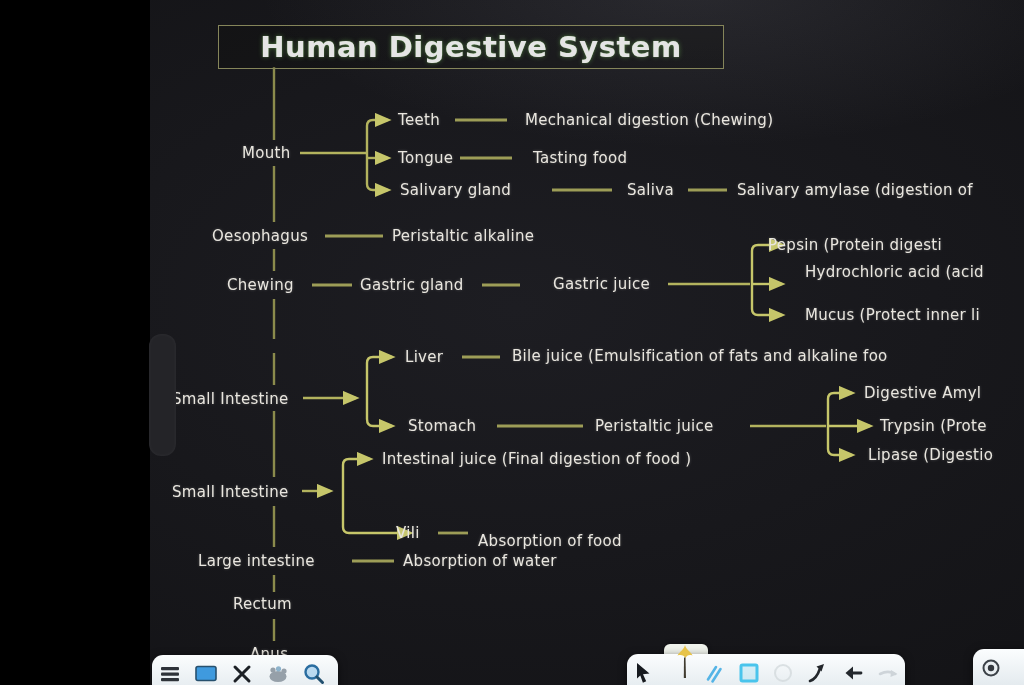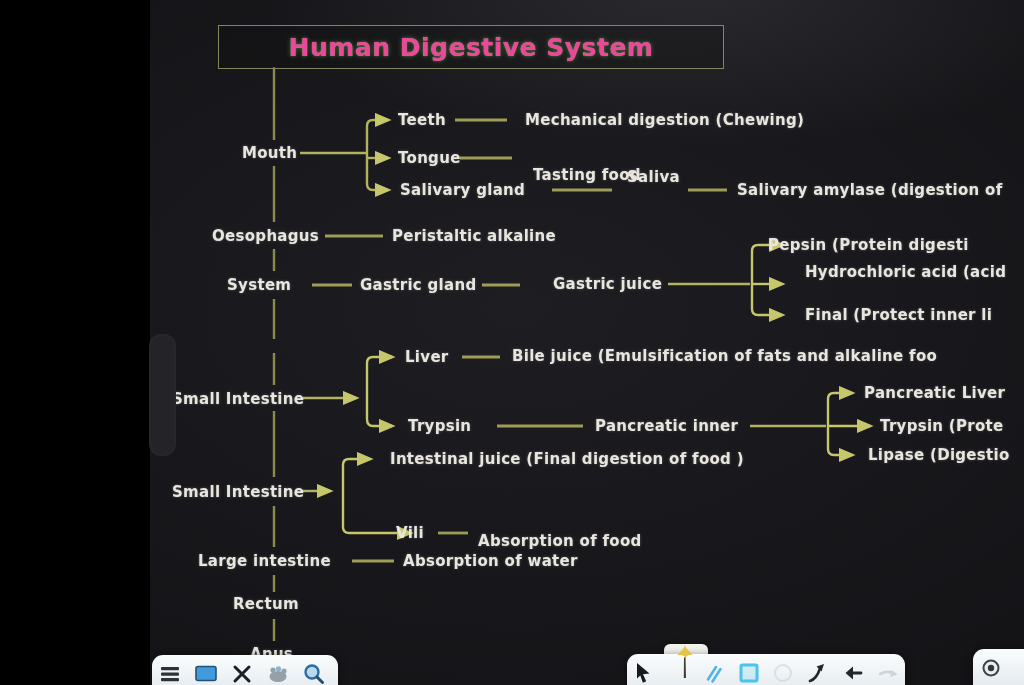--- a/index.html
+++ b/index.html
@@ -14,7 +14,7 @@
   .title-box{position:absolute;left:218px;top:25px;width:504px;height:42px;
     border:1.5px solid #85855a;display:flex;align-items:center;justify-content:center;
     background:rgba(10,12,8,.25);}
-  .title-text{font-weight:bold;font-size:25px;letter-spacing:.5px;color:#ec4899;
+  .title-text{font-weight:bold;font-size:29px;letter-spacing:.5px;color:#e5e5e5;
     text-shadow:0 0 5px rgba(120,200,90,.45),0 0 1px rgba(180,240,150,.6);}
   .lb{position:absolute;font-weight:bold;font-size:15px;letter-spacing:.3px;color:#e9e6df;
     white-space:nowrap;text-shadow:0 0 3px rgba(242,240,230,.28);}

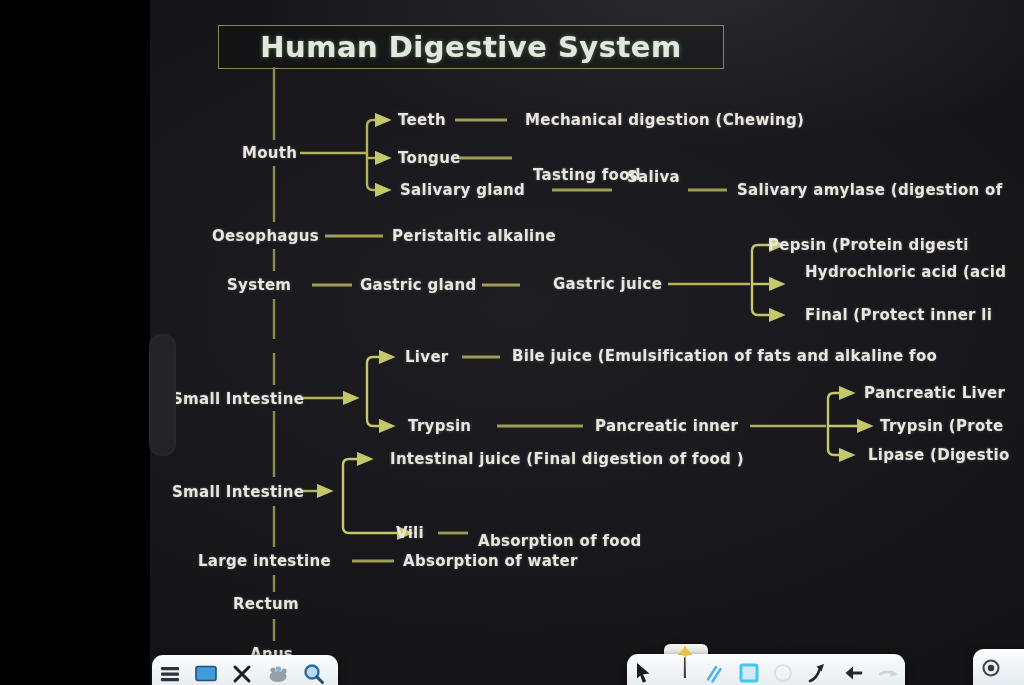--- a/index.html
+++ b/index.html
@@ -16,7 +16,7 @@
     background:rgba(10,12,8,.25);}
   .title-text{font-weight:bold;font-size:29px;letter-spacing:.5px;color:#e5e5e5;
     text-shadow:0 0 5px rgba(120,200,90,.45),0 0 1px rgba(180,240,150,.6);}
-  .lb{position:absolute;font-weight:bold;font-size:15px;letter-spacing:.3px;color:#e9e6df;
+  .lb{position:absolute;font-weight:normal;font-size:15px;letter-spacing:.3px;color:#e9e6df;
     white-space:nowrap;text-shadow:0 0 3px rgba(242,240,230,.28);}
   .scroll-thumb{position:absolute;left:149px;top:334px;width:27px;height:122px;
     background:#242428;border-radius:12px;box-shadow:inset 0 0 4px rgba(255,255,255,.05);}

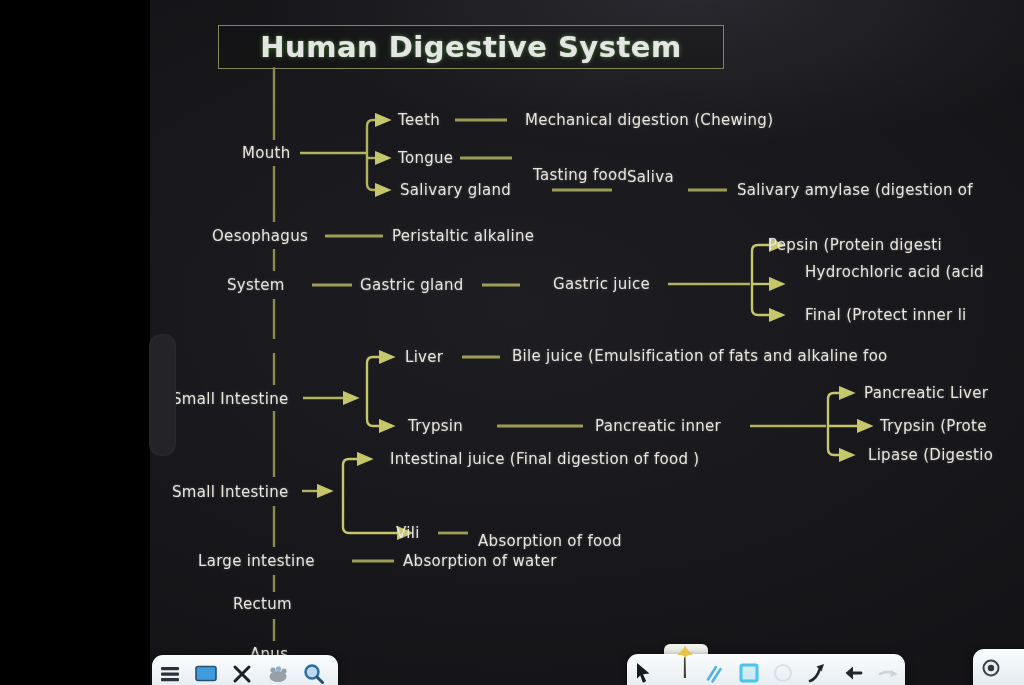--- a/index.html
+++ b/index.html
@@ -104,7 +104,7 @@
 <div class="lb" style="left:398px;top:111px">Teeth</div>
 <div class="lb" style="left:525px;top:111px">Mechanical digestion (Chewing)</div>
 <div class="lb" style="left:398px;top:149px">Tongue</div>
-<div class="lb" style="left:533px;top:166px">Tasting food</div>
+<div class="lb" style="left:533px;top:149px">Tasting food</div>
 <div class="lb" style="left:400px;top:181px">Salivary gland</div>
 <div class="lb" style="left:627px;top:168px">Saliva</div>
 <div class="lb" style="left:737px;top:181px">Salivary amylase (digestion of</div>

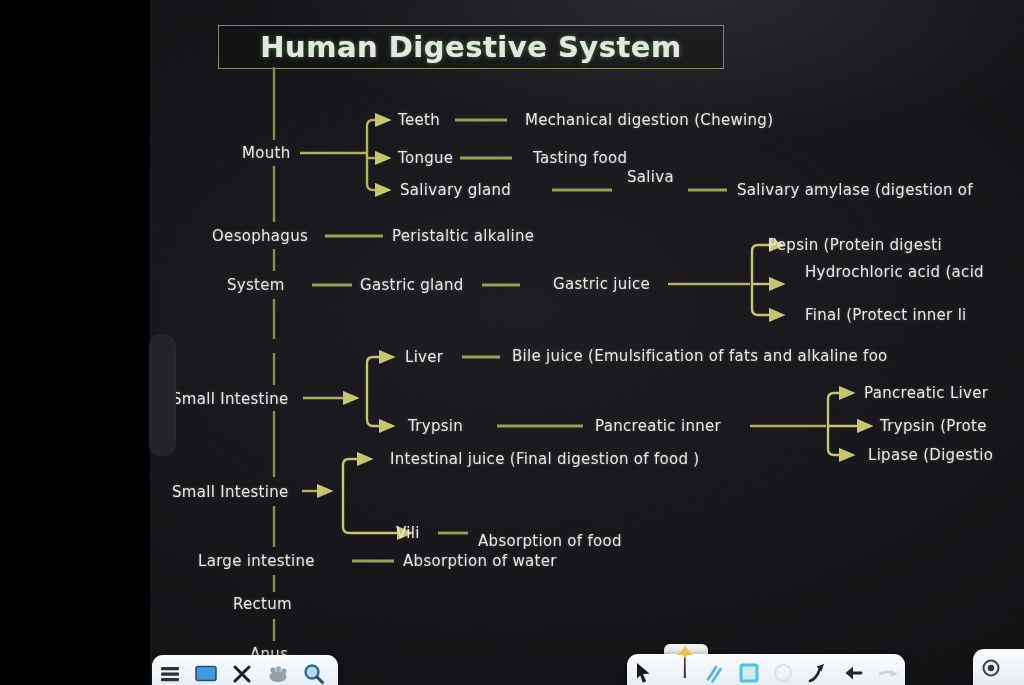--- a/index.html
+++ b/index.html
@@ -106,7 +106,7 @@
 <div class="lb" style="left:398px;top:149px">Tongue</div>
 <div class="lb" style="left:533px;top:149px">Tasting food</div>
 <div class="lb" style="left:400px;top:181px">Salivary gland</div>
-<div class="lb" style="left:627px;top:168px">Saliva</div>
+<div class="lb" style="left:627px;top:181px">Saliva</div>
 <div class="lb" style="left:737px;top:181px">Salivary amylase (digestion of</div>
 <div class="lb" style="left:212px;top:227px">Oesophagus</div>
 <div class="lb" style="left:392px;top:227px">Peristaltic alkaline</div>

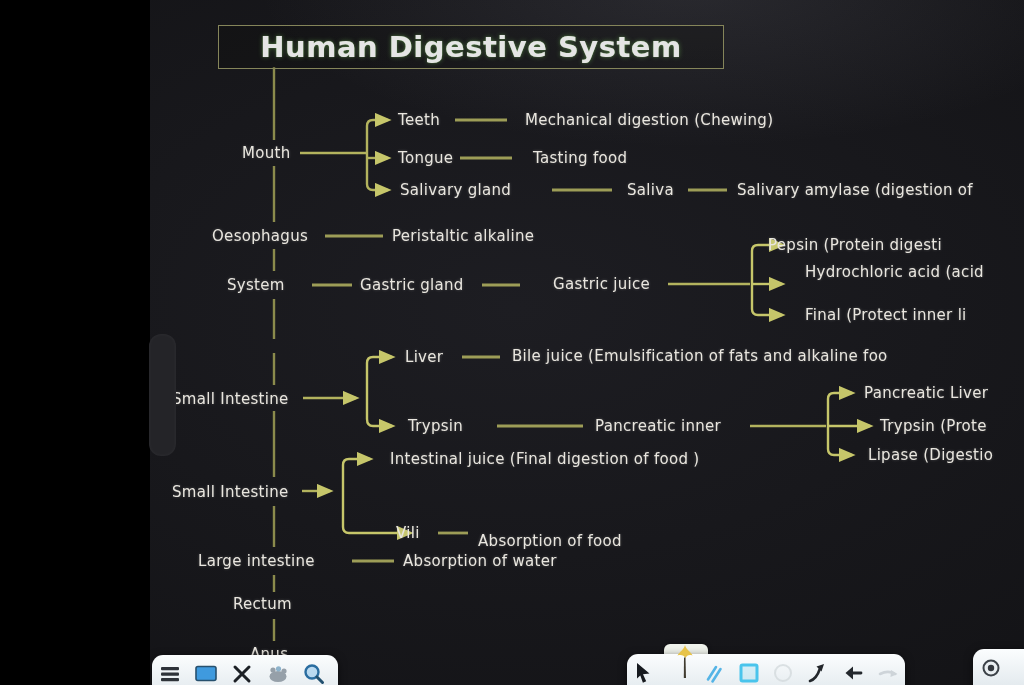--- a/index.html
+++ b/index.html
@@ -110,7 +110,7 @@
 <div class="lb" style="left:737px;top:181px">Salivary amylase (digestion of</div>
 <div class="lb" style="left:212px;top:227px">Oesophagus</div>
 <div class="lb" style="left:392px;top:227px">Peristaltic alkaline</div>
-<div class="lb" style="left:227px;top:276px">System</div>
+<div class="lb" style="left:227px;top:276px">Chewing</div>
 <div class="lb" style="left:360px;top:276px">Gastric gland</div>
 <div class="lb" style="left:553px;top:275px">Gastric juice</div>
 <div class="lb" style="left:768px;top:236px">Pepsin (Protein digesti</div>

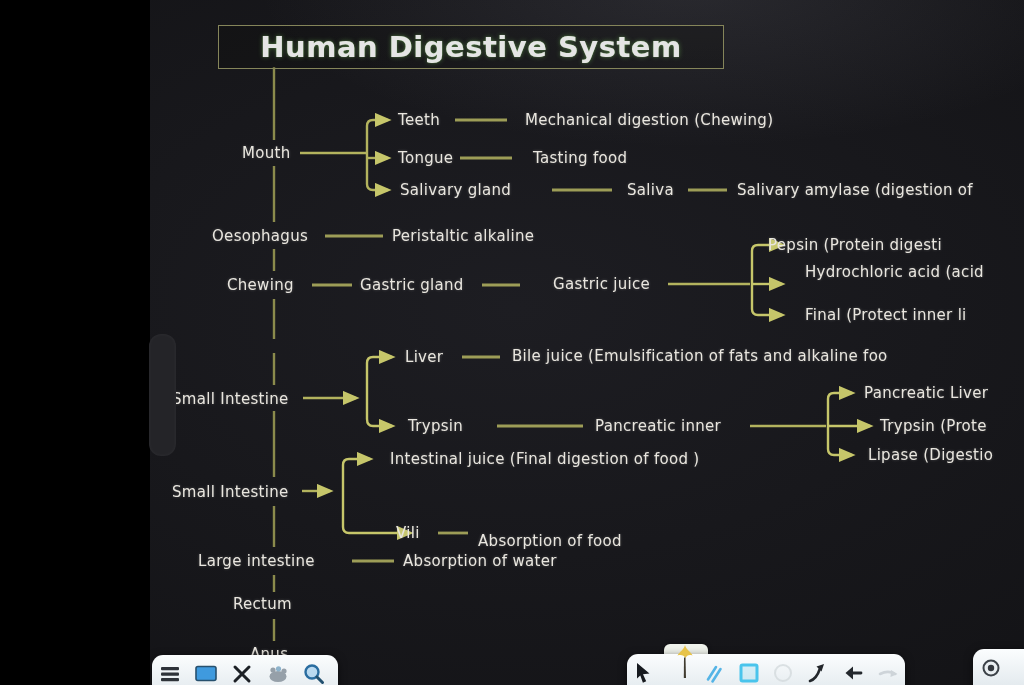--- a/index.html
+++ b/index.html
@@ -115,7 +115,7 @@
 <div class="lb" style="left:553px;top:275px">Gastric juice</div>
 <div class="lb" style="left:768px;top:236px">Pepsin (Protein digesti</div>
 <div class="lb" style="left:805px;top:263px">Hydrochloric acid (acid</div>
-<div class="lb" style="left:805px;top:306px">Final (Protect inner li</div>
+<div class="lb" style="left:805px;top:306px">Mucus (Protect inner li</div>
 <div class="lb" style="left:172px;top:390px">Small Intestine</div>
 <div class="lb" style="left:405px;top:348px">Liver</div>
 <div class="lb" style="left:512px;top:347px">Bile juice (Emulsification of fats and alkaline foo</div>

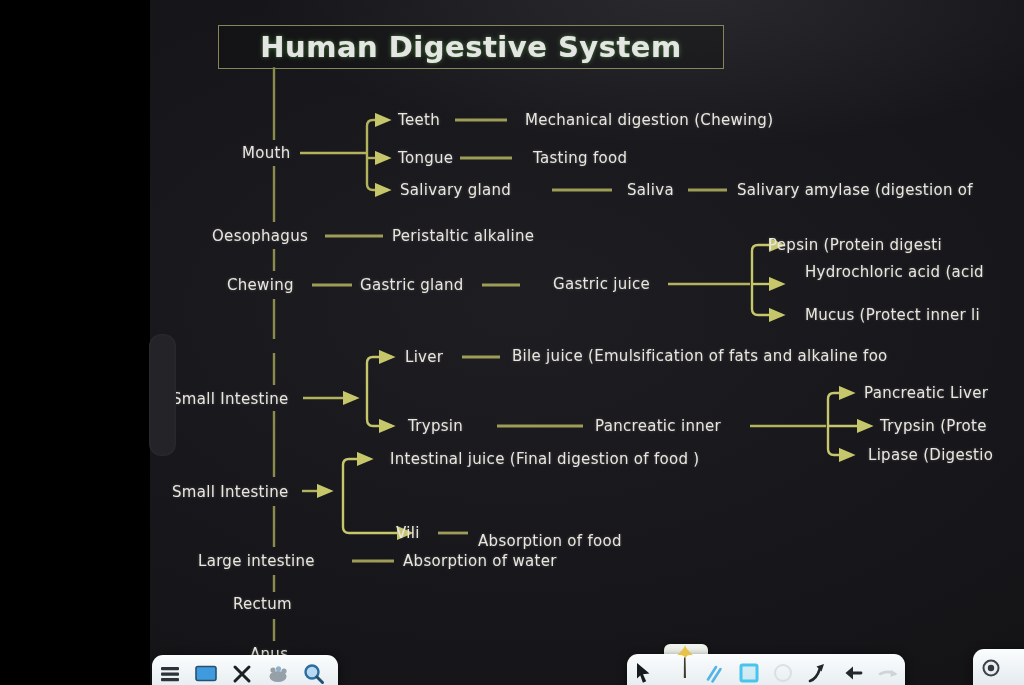--- a/index.html
+++ b/index.html
@@ -121,7 +121,7 @@
 <div class="lb" style="left:512px;top:347px">Bile juice (Emulsification of fats and alkaline foo</div>
 <div class="lb" style="left:408px;top:417px">Trypsin</div>
 <div class="lb" style="left:595px;top:417px">Pancreatic inner</div>
-<div class="lb" style="left:864px;top:384px">Pancreatic Liver</div>
+<div class="lb" style="left:864px;top:384px">Digestive Amyl</div>
 <div class="lb" style="left:880px;top:417px">Trypsin (Prote</div>
 <div class="lb" style="left:868px;top:446px">Lipase (Digestio</div>
 <div class="lb" style="left:172px;top:483px">Small Intestine</div>

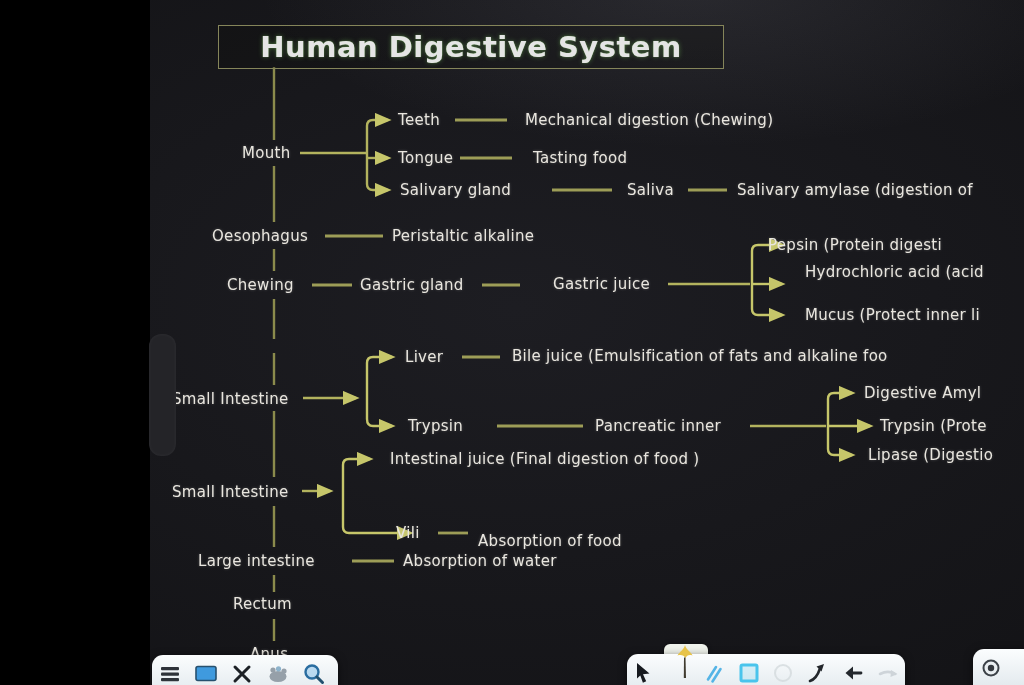--- a/index.html
+++ b/index.html
@@ -119,7 +119,7 @@
 <div class="lb" style="left:172px;top:390px">Small Intestine</div>
 <div class="lb" style="left:405px;top:348px">Liver</div>
 <div class="lb" style="left:512px;top:347px">Bile juice (Emulsification of fats and alkaline foo</div>
-<div class="lb" style="left:408px;top:417px">Trypsin</div>
+<div class="lb" style="left:408px;top:417px">Stomach</div>
 <div class="lb" style="left:595px;top:417px">Pancreatic inner</div>
 <div class="lb" style="left:864px;top:384px">Digestive Amyl</div>
 <div class="lb" style="left:880px;top:417px">Trypsin (Prote</div>

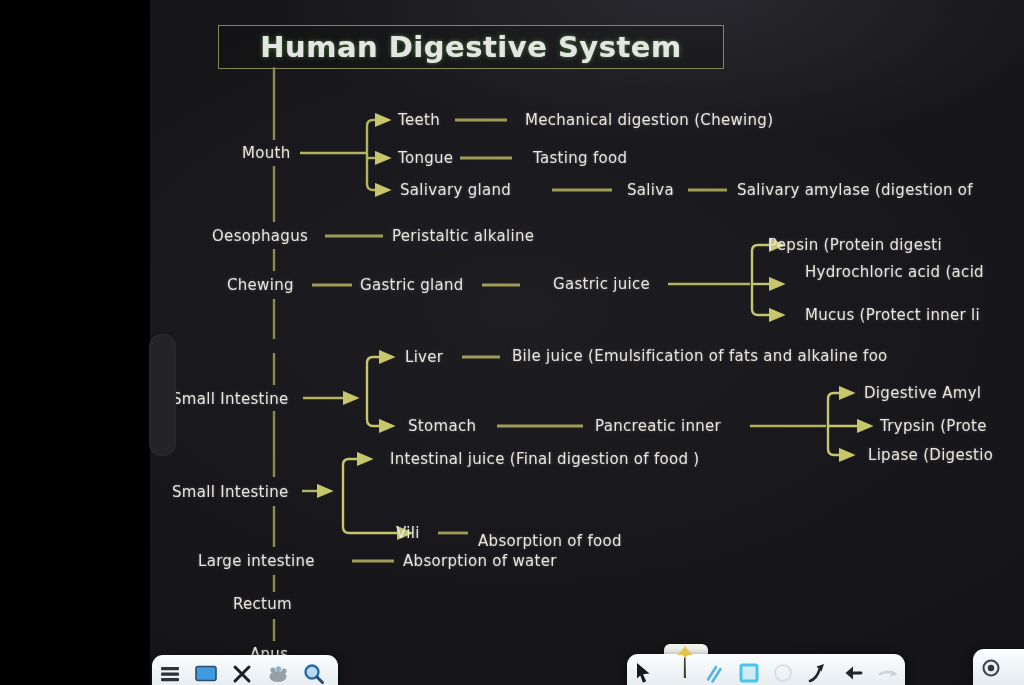--- a/index.html
+++ b/index.html
@@ -120,7 +120,7 @@
 <div class="lb" style="left:405px;top:348px">Liver</div>
 <div class="lb" style="left:512px;top:347px">Bile juice (Emulsification of fats and alkaline foo</div>
 <div class="lb" style="left:408px;top:417px">Stomach</div>
-<div class="lb" style="left:595px;top:417px">Pancreatic inner</div>
+<div class="lb" style="left:595px;top:417px">Peristaltic juice</div>
 <div class="lb" style="left:864px;top:384px">Digestive Amyl</div>
 <div class="lb" style="left:880px;top:417px">Trypsin (Prote</div>
 <div class="lb" style="left:868px;top:446px">Lipase (Digestio</div>

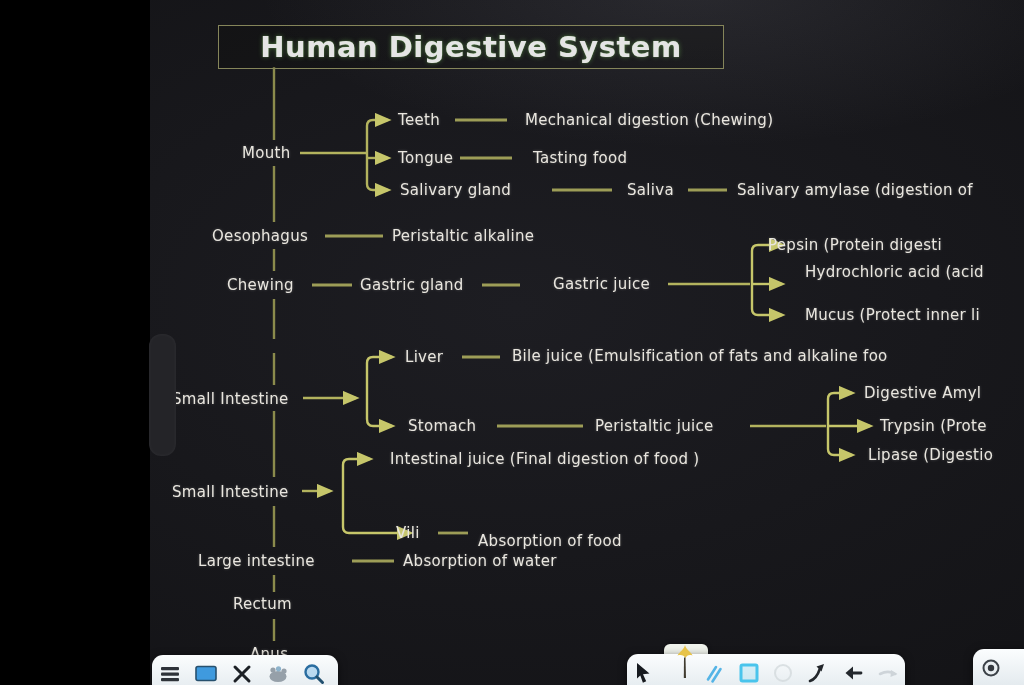--- a/index.html
+++ b/index.html
@@ -125,7 +125,7 @@
 <div class="lb" style="left:880px;top:417px">Trypsin (Prote</div>
 <div class="lb" style="left:868px;top:446px">Lipase (Digestio</div>
 <div class="lb" style="left:172px;top:483px">Small Intestine</div>
-<div class="lb" style="left:390px;top:450px">Intestinal juice (Final digestion of food )</div>
+<div class="lb" style="left:382px;top:450px">Intestinal juice (Final digestion of food )</div>
 <div class="lb" style="left:396px;top:524px">Vili</div>
 <div class="lb" style="left:478px;top:532px">Absorption of food</div>
 <div class="lb" style="left:198px;top:552px">Large intestine</div>

